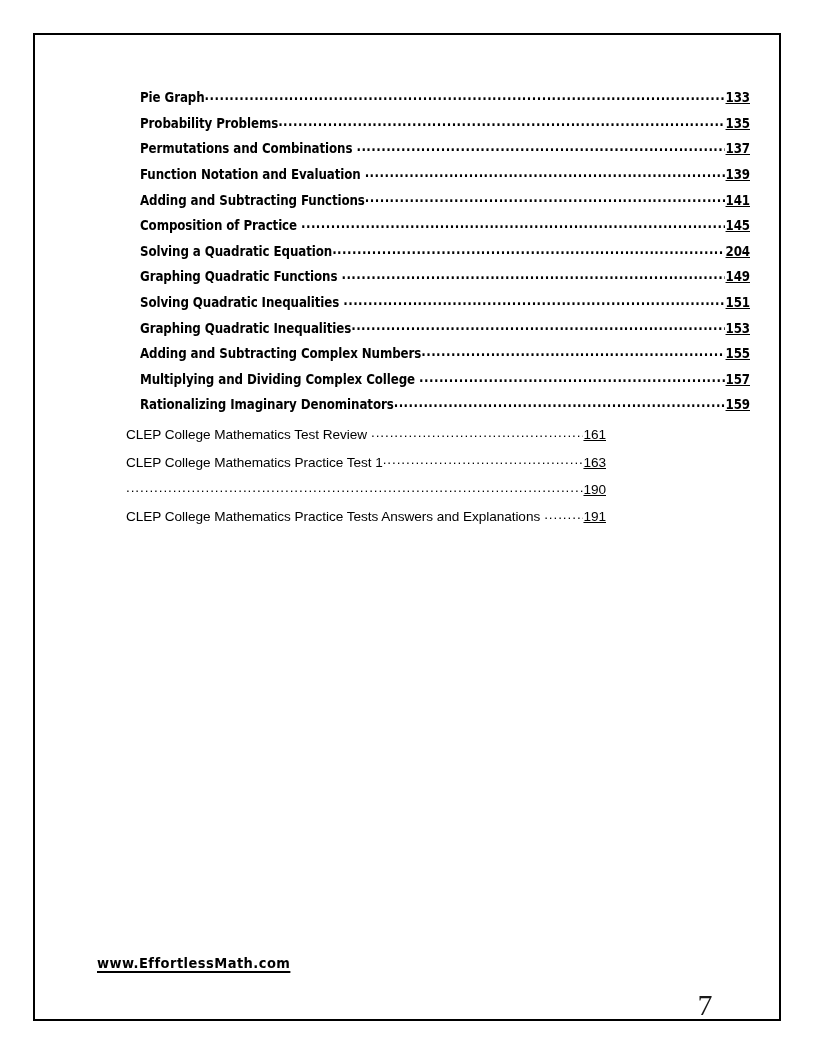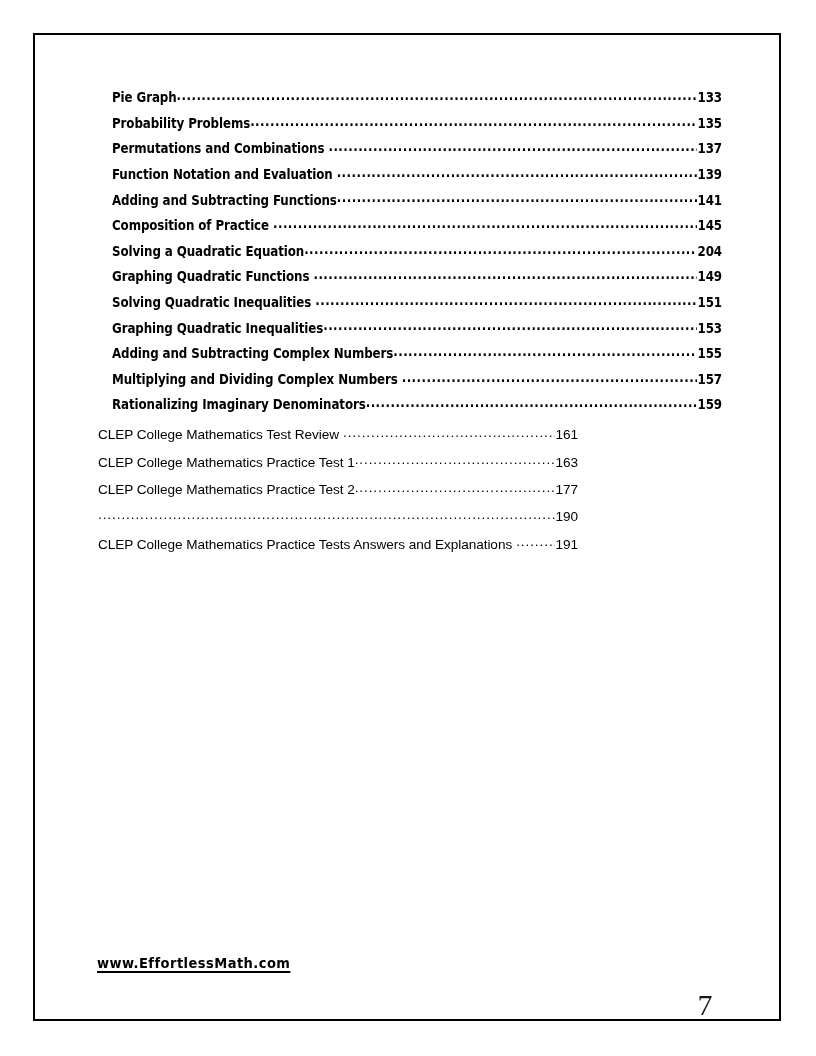--- a/index.html
+++ b/index.html
@@ -36,7 +36,7 @@
     width: 100%;
   }
 
-  .toc-group { display: block; }
+  .toc-group { display: block; margin-left: 28px; }
 
   .toc-entry {
     display: flex;

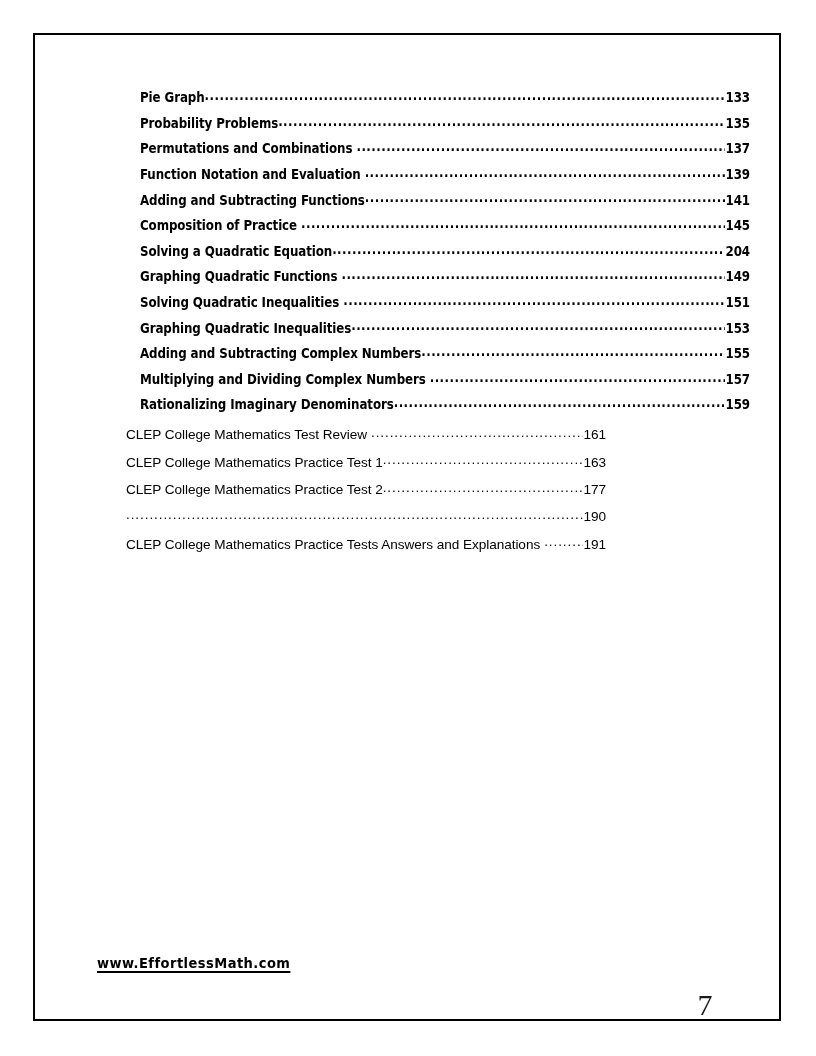--- a/index.html
+++ b/index.html
@@ -86,7 +86,7 @@
   }
   .toc-group-main .toc-leader::after { letter-spacing: 0.9px; }
 
-  .toc-page { flex: 0 0 auto; padding-left: 0.5px; }
+  .toc-page { flex: 0 0 auto; padding-left: 0.5px; text-decoration: underline; }
 
   
   .toc-title.gap { padding-right: 4px; }

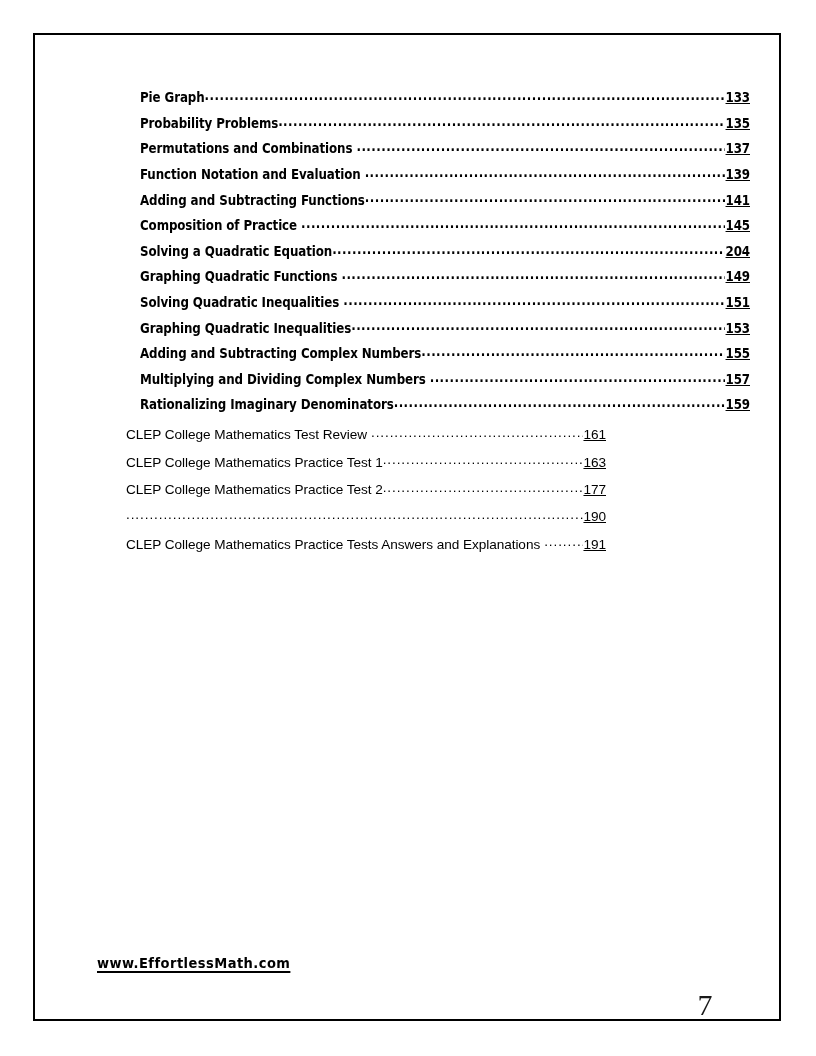--- a/index.html
+++ b/index.html
@@ -181,7 +181,7 @@
           <span class="toc-page">155</span>
         </div>
         <div class="toc-entry">
-          <span class="toc-title gap">Multiplying and Dividing Complex Numbers</span>
+          <span class="toc-title gap">Multiplying and Dividing Complex College</span>
           <span class="toc-leader"></span>
           <span class="toc-page">157</span>
         </div>

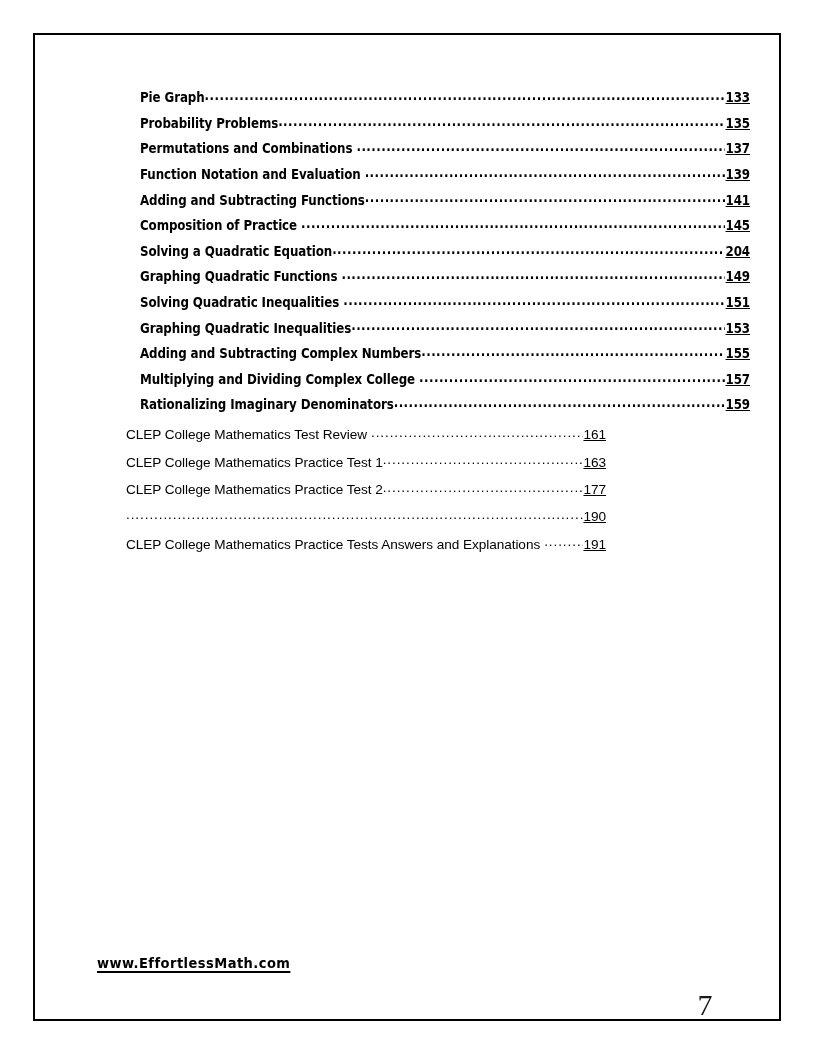--- a/index.html
+++ b/index.html
@@ -204,11 +204,6 @@
           <span class="toc-page">163</span>
         </div>
         <div class="toc-entry">
-          <span class="toc-title">CLEP College Mathematics Practice Test 2</span>
-          <span class="toc-leader"></span>
-          <span class="toc-page">177</span>
-        </div>
-        <div class="toc-entry">
           <span class="toc-leader"></span>
           <span class="toc-page">190</span>
         </div>

